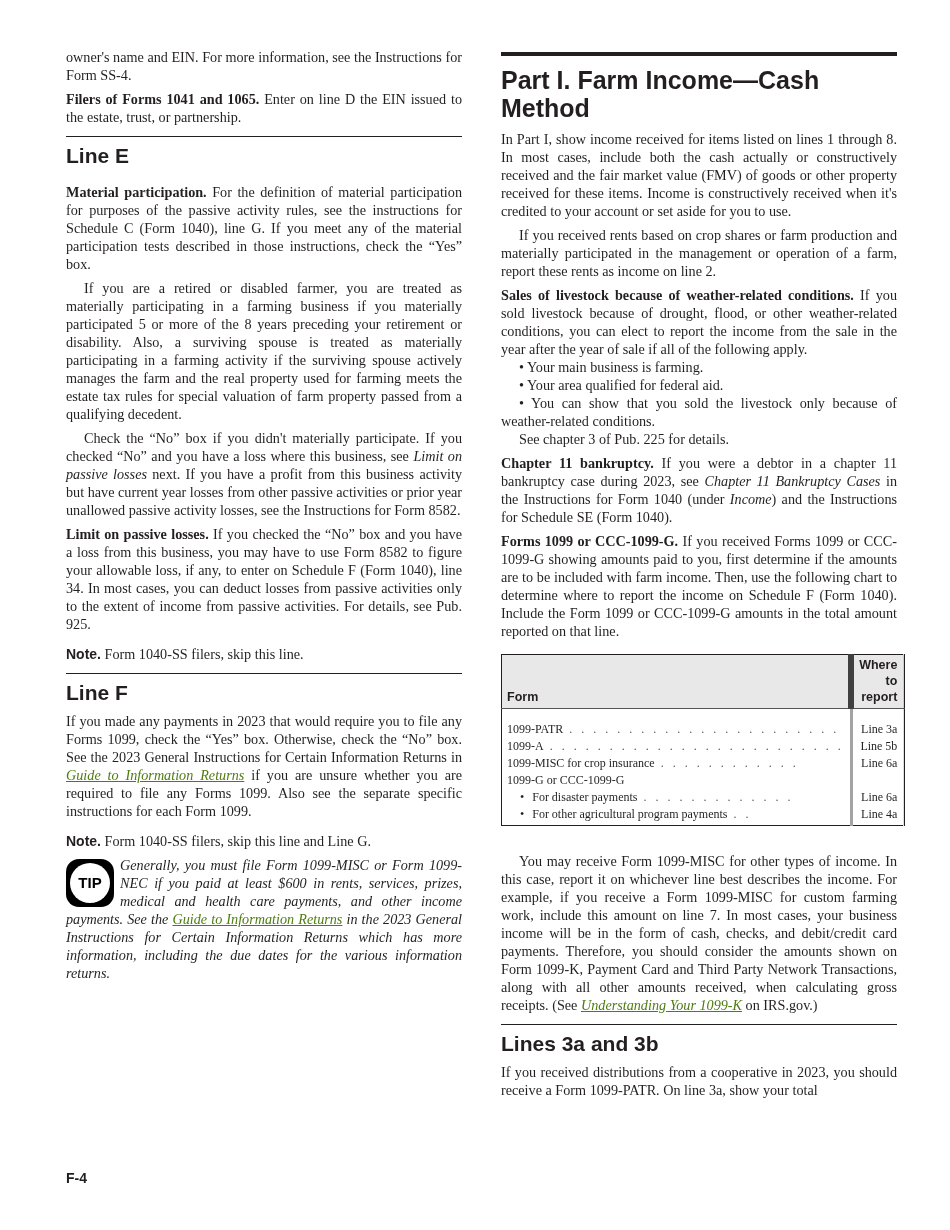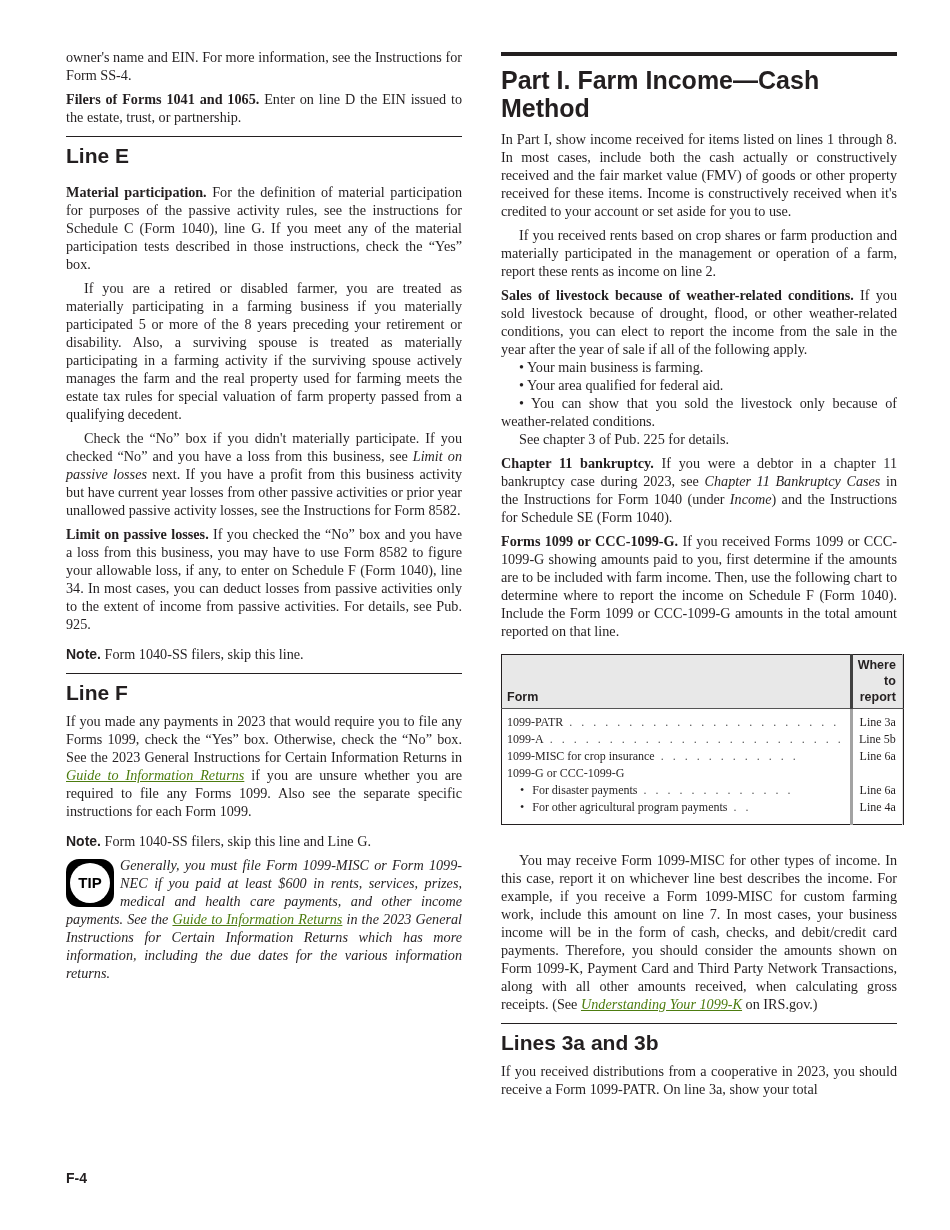--- a/index.html
+++ b/index.html
@@ -46,7 +46,7 @@
   <h2>Line E</h2>
   <p style="margin-top:14px"><b>Material participation.</b><span> For the definition of material participation for purposes of the passive activity rules, see the instructions for Schedule C (Form 1040), line G. If you meet any of the material participation tests described in those instructions, check the “Yes” box.</span></p>
   <p class="ind">If you are a retired or disabled farmer, you are treated as materially participating in a farming business if you materially participated 5 or more of the 8 years preceding your retirement or disability. Also, a surviving spouse is treated as materially participating in a farming activity if the surviving spouse actively manages the farm and the real property used for farming meets the estate tax rules for special valuation of farm property passed from a qualifying decedent.</p>
-  <p class="ind"><span>Check the “No” box if you didn't materially participate. If you checked “No” and you have a loss from this business, see </span><i>Limit on passive losses</i><span> next. If you have a profit from this business activity but have current year losses from other passive activities or prior year unallowed passive activity losses, see the Instructions for Form 8582.</span></p>
+  <p class="ind"><span>Check the “No” box if you didn't materially participate. If you checked “No” and you have a loss where this business, see </span><i>Limit on passive losses</i><span> next. If you have a profit from this business activity but have current year losses from other passive activities or prior year unallowed passive activity losses, see the Instructions for Form 8582.</span></p>
   <p><b>Limit on passive losses.</b><span> If you checked the “No” box and you have a loss from this business, you may have to use Form 8582 to figure your allowable loss, if any, to enter on Schedule F (Form 1040), line 34. In most cases, you can deduct losses from passive activities only to the extent of income from passive activities. For details, see Pub. 925.</span></p>
   <p style="margin-top:12px"><span class="note">Note.</span><span> Form 1040-SS filers, skip this line.</span></p>
 

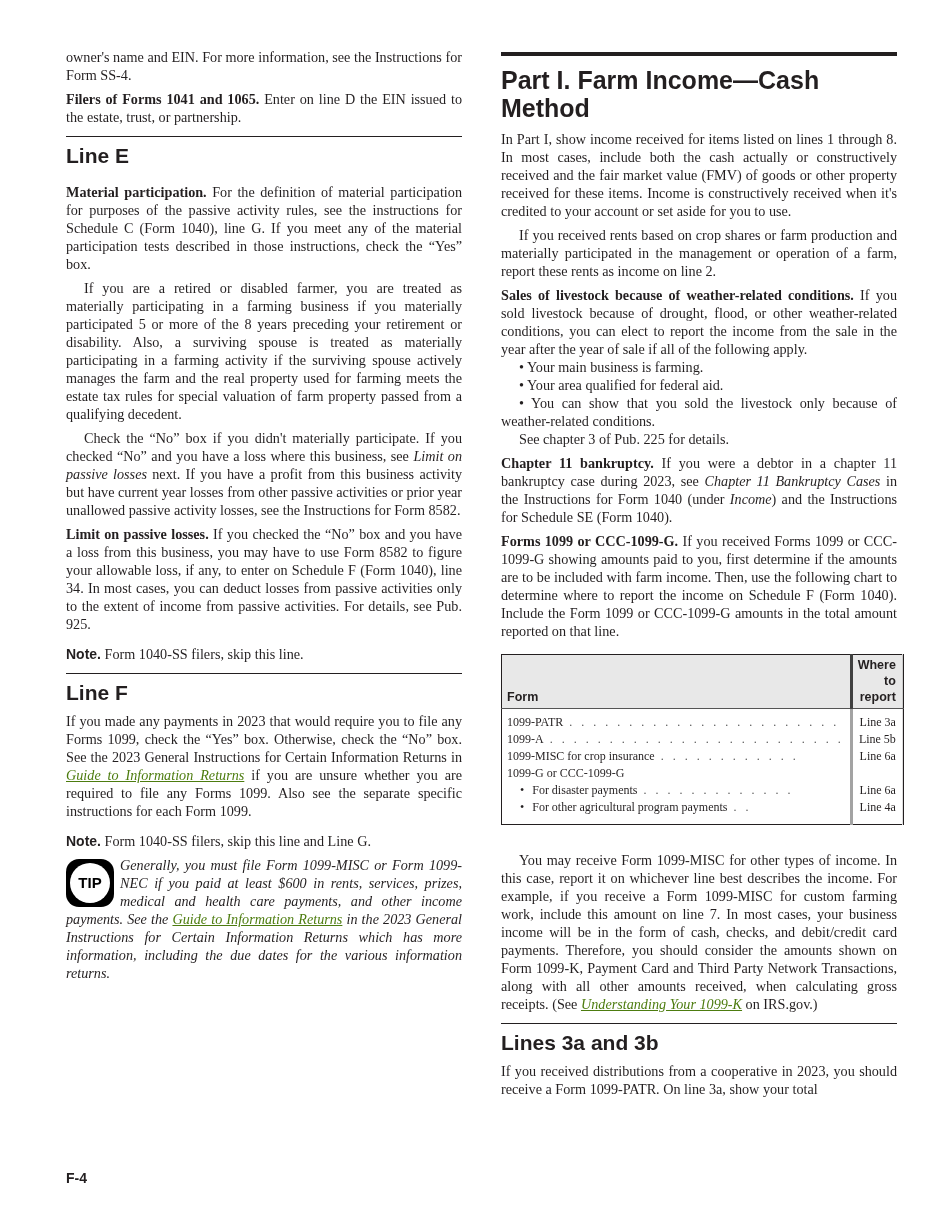--- a/index.html
+++ b/index.html
@@ -23,7 +23,7 @@
   table.rep { width:100%; border-collapse:collapse; border:1.3px solid #231f20; font-size:12px; line-height:17px; margin:14px 0 26px 0; }
   table.rep thead th { background:#e8e8e8; font-family:"Liberation Sans", sans-serif; font-weight:bold; font-size:12.5px; line-height:16px; vertical-align:bottom; padding:2px 6px 3px 5px; border-bottom:1.3px solid #555; }
   table.rep th.f { text-align:left; }
-  table.rep th.w { text-align:right; width:78px; border-left:3px solid #404040; }
+  table.rep th.w { text-align:right; width:78px; border-left:6px solid #404040; }
   table.rep th.pad { width:8px; border-left:1px solid #ccc; padding:0; }
   table.rep td { padding:0 6px 0 5px; white-space:nowrap; overflow:hidden; }
   table.rep td.w { text-align:right; border-left:3px solid #a3a3a3; }

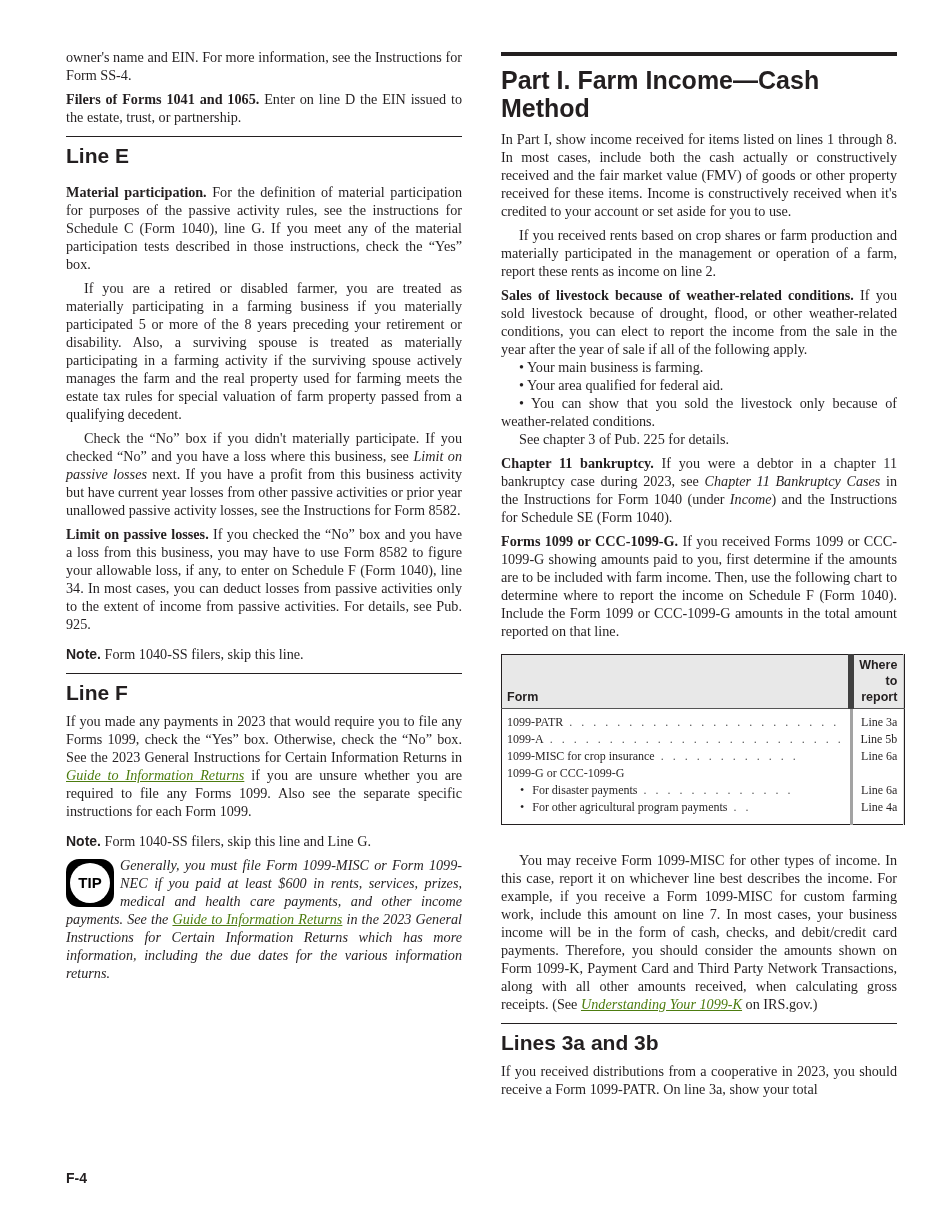--- a/index.html
+++ b/index.html
@@ -28,7 +28,7 @@
   table.rep td { padding:0 6px 0 5px; white-space:nowrap; overflow:hidden; }
   table.rep td.w { text-align:right; border-left:3px solid #a3a3a3; }
   table.rep td.pad { border-left:1px solid #ddd; padding:0; }
-  table.rep tbody tr:first-child td { padding-top:5px; }
+  table.rep tbody tr:first-child td { padding-top:12px; }
   table.rep tbody tr:last-child td { padding-bottom:8px; }
   .dots { letter-spacing:3px; color:#555; }
   .sub { padding-left:18px !important; }

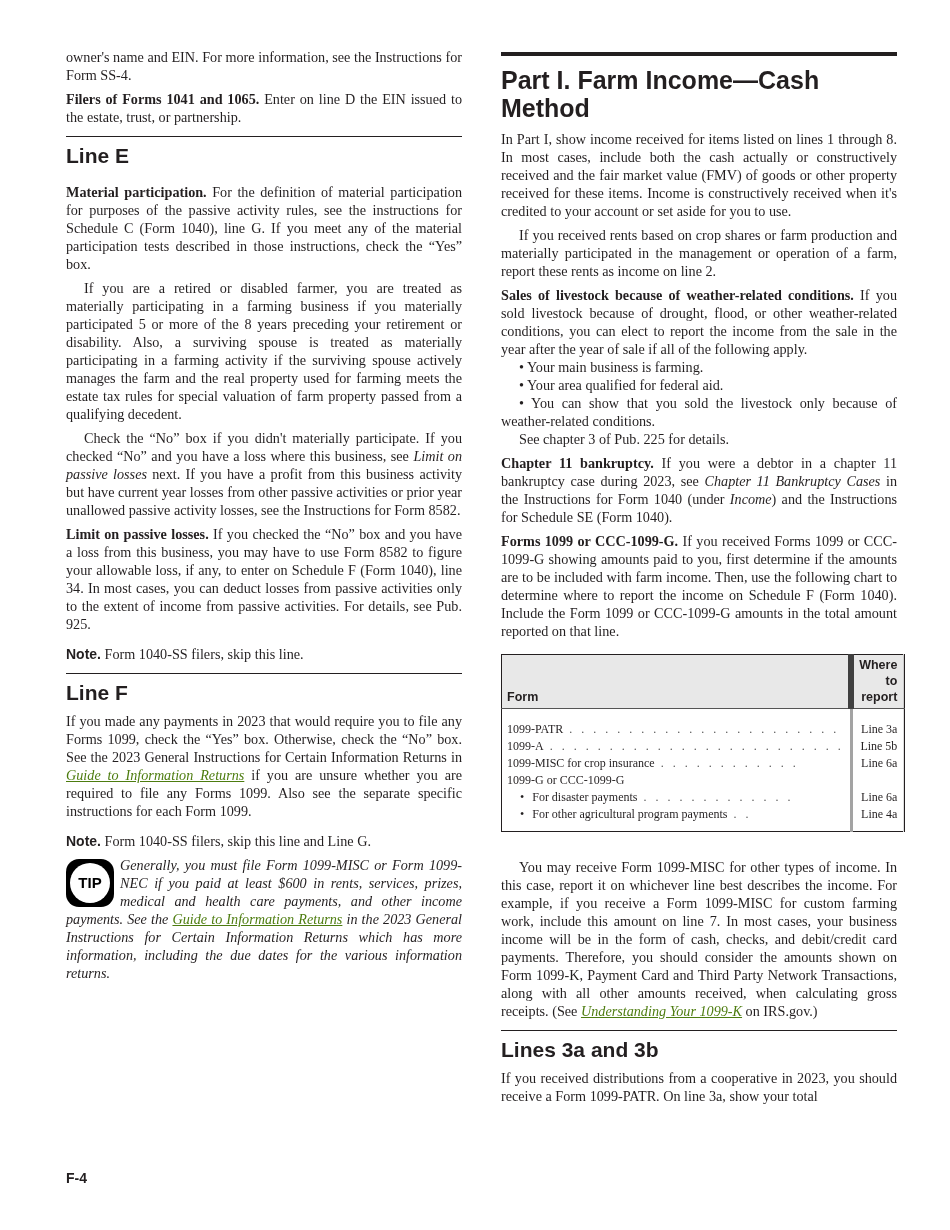--- a/index.html
+++ b/index.html
@@ -29,7 +29,7 @@
   table.rep td.w { text-align:right; border-left:3px solid #a3a3a3; }
   table.rep td.pad { border-left:1px solid #ddd; padding:0; }
   table.rep tbody tr:first-child td { padding-top:12px; }
-  table.rep tbody tr:last-child td { padding-bottom:8px; }
+  table.rep tbody tr:last-child td { padding-bottom:2px; }
   .dots { letter-spacing:3px; color:#555; }
   .sub { padding-left:18px !important; }
   .sub::before { content:"\2022"; margin-right:8px; }

